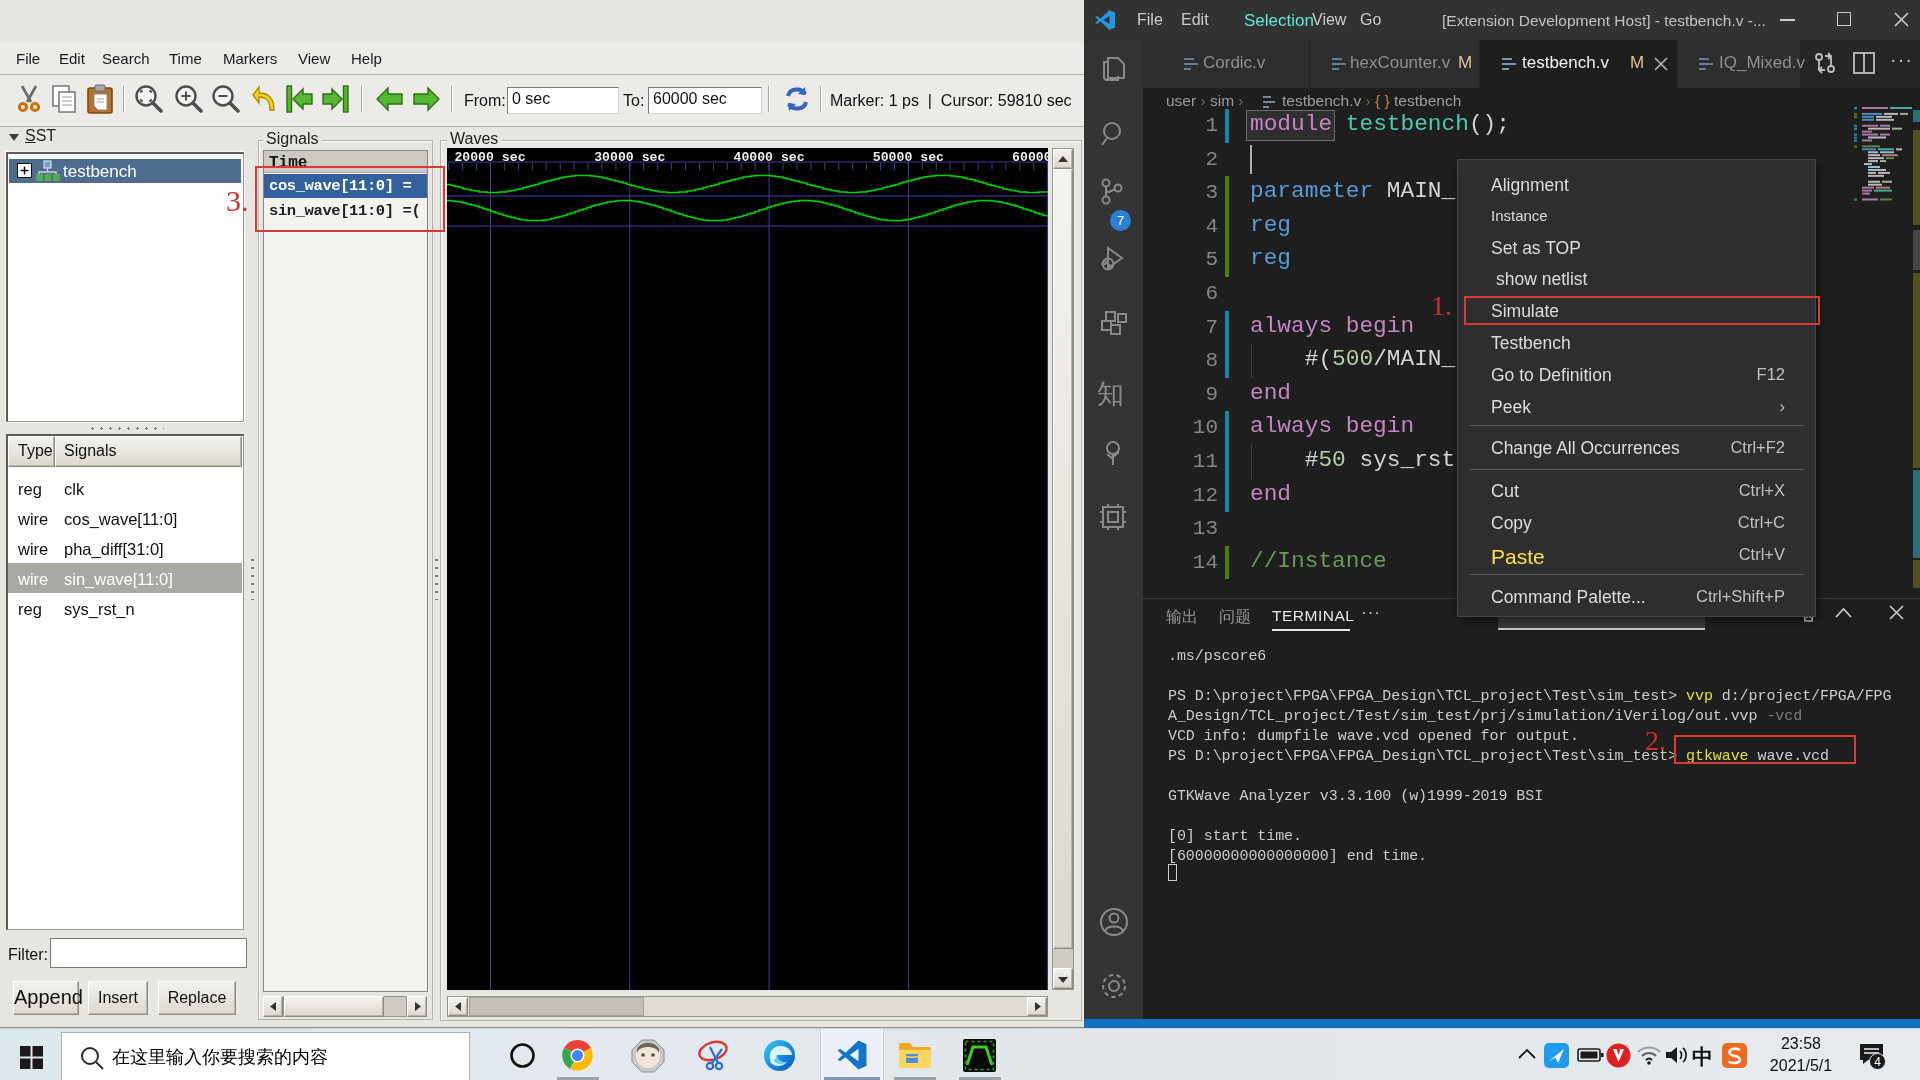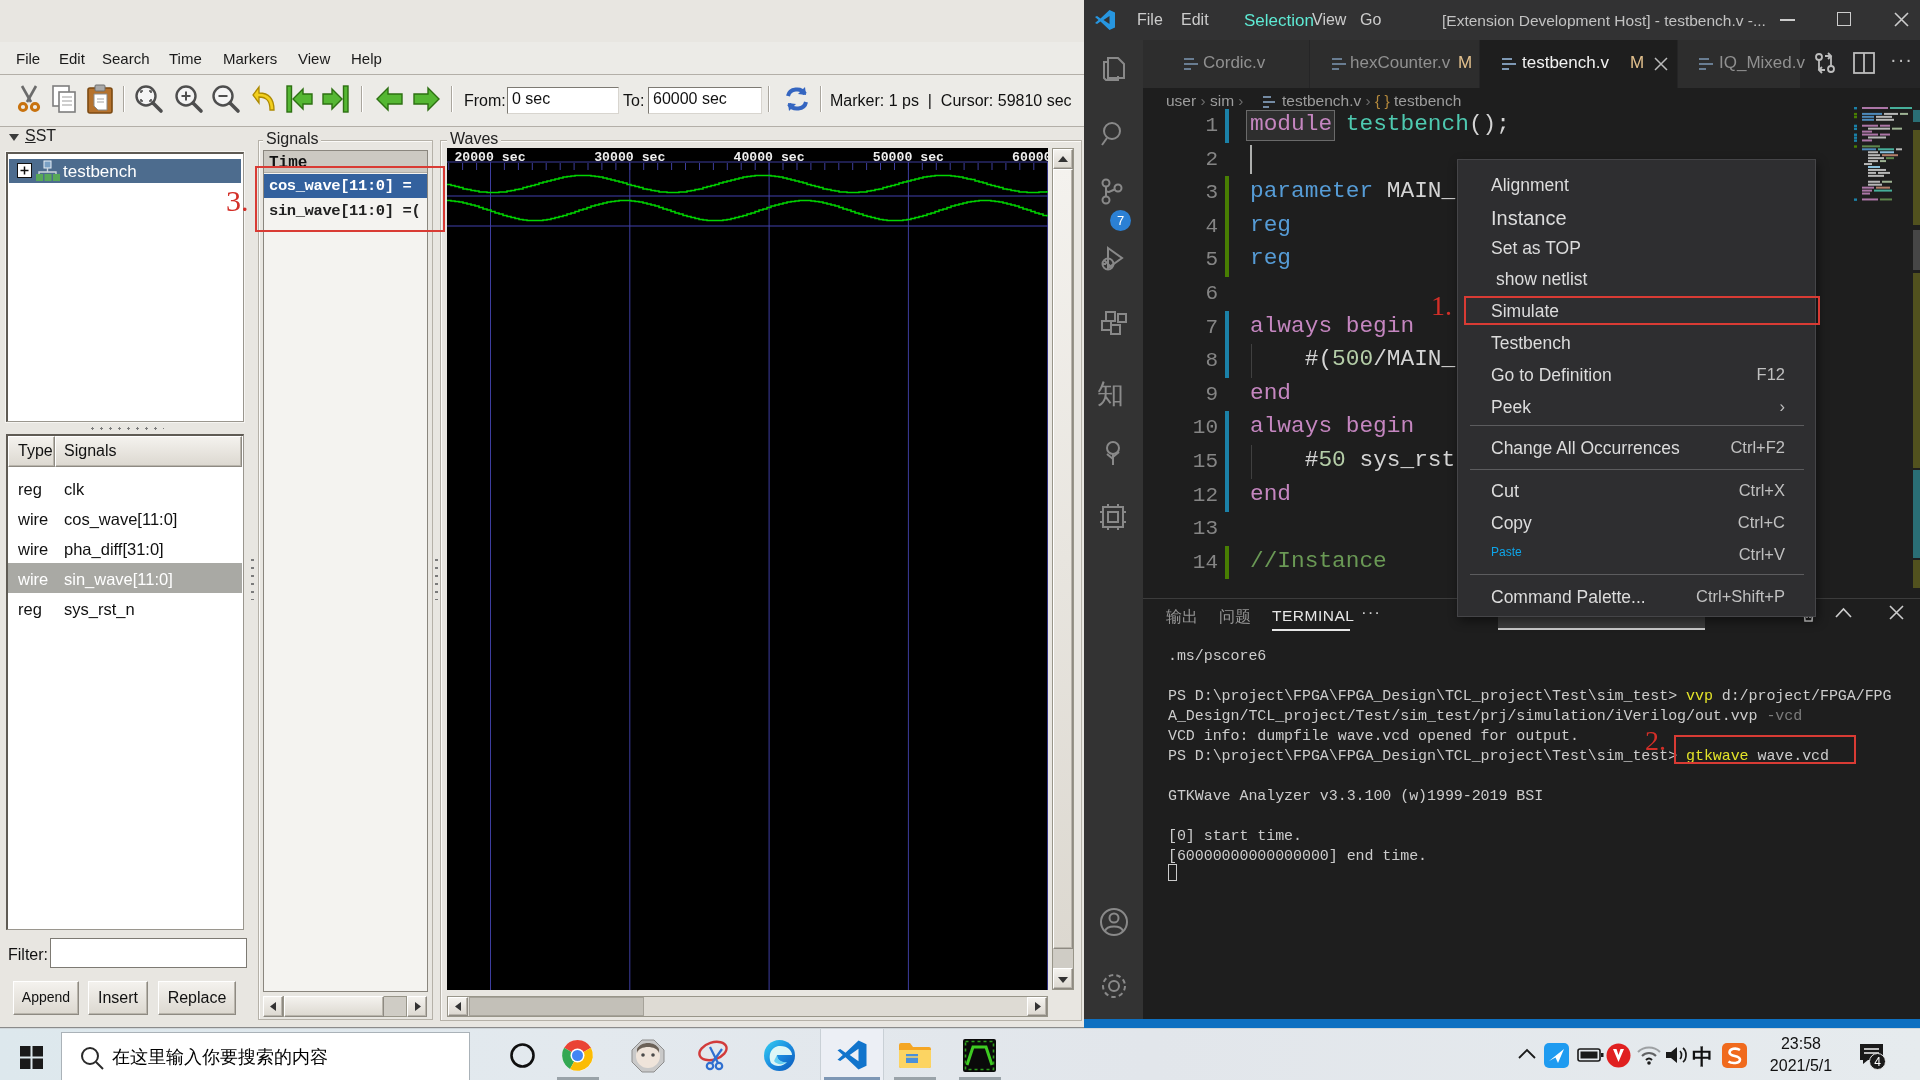--- a/index.html
+++ b/index.html
@@ -558,7 +558,7 @@
     </div>
     <div class="a" style="left:373px;top:159px;width:359px;height:458px;background:#2e2e30;border:1px solid #454548;box-shadow:2px 4px 10px rgba(0,0,0,0.45)">
       <div class="a" style="left:33px;top:15px;font-size:17.5px;color:#dcdcdc">Alignment</div>
-      <div class="a" style="left:33px;top:47px;font-size:20px;color:#dcdcdc">Instance</div>
+      <div class="a" style="left:33px;top:47px;font-size:15px;color:#dcdcdc">Instance</div>
       <div class="a" style="left:33px;top:78px;font-size:17.5px;color:#dcdcdc">Set as TOP</div>
       <div class="a" style="left:38px;top:109px;font-size:17.5px;color:#dcdcdc">show netlist</div>
       <div class="a" style="left:33px;top:141px;font-size:17.5px;color:#dcdcdc">Simulate</div>

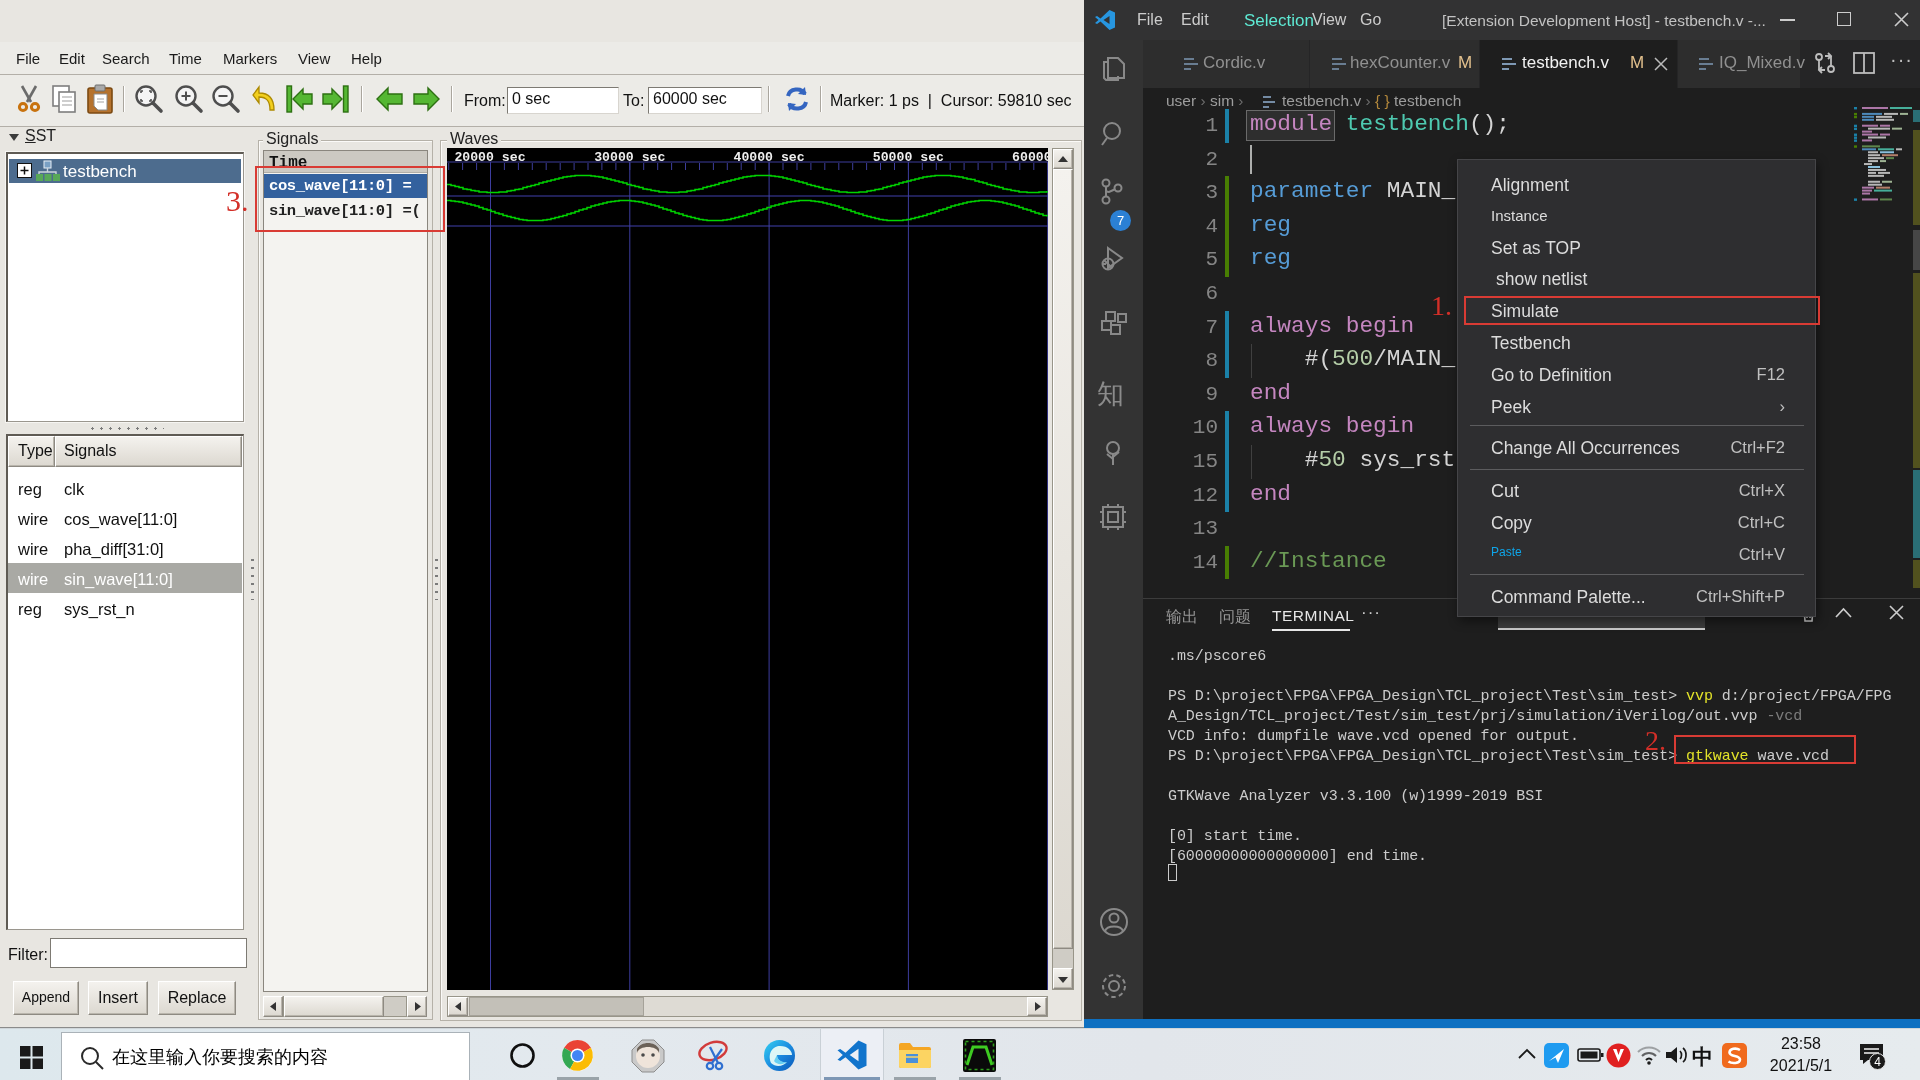--- a/index.html
+++ b/index.html
@@ -437,7 +437,7 @@
     <div class="a mono" style="left:59px;top:349.2px;width:75px;text-align:right;font-size:21px;color:#858585">8</div>
     <div class="a mono" style="left:59px;top:382.8px;width:75px;text-align:right;font-size:21px;color:#858585">9</div>
     <div class="a mono" style="left:59px;top:416.4px;width:75px;text-align:right;font-size:21px;color:#858585">10</div>
-    <div class="a mono" style="left:59px;top:450.0px;width:75px;text-align:right;font-size:21px;color:#858585">15</div>
+    <div class="a mono" style="left:59px;top:450.0px;width:75px;text-align:right;font-size:21px;color:#858585">11</div>
     <div class="a mono" style="left:59px;top:483.6px;width:75px;text-align:right;font-size:21px;color:#858585">12</div>
     <div class="a mono" style="left:59px;top:517.2px;width:75px;text-align:right;font-size:21px;color:#858585">13</div>
     <div class="a mono" style="left:59px;top:550.8px;width:75px;text-align:right;font-size:21px;color:#858585">14</div>

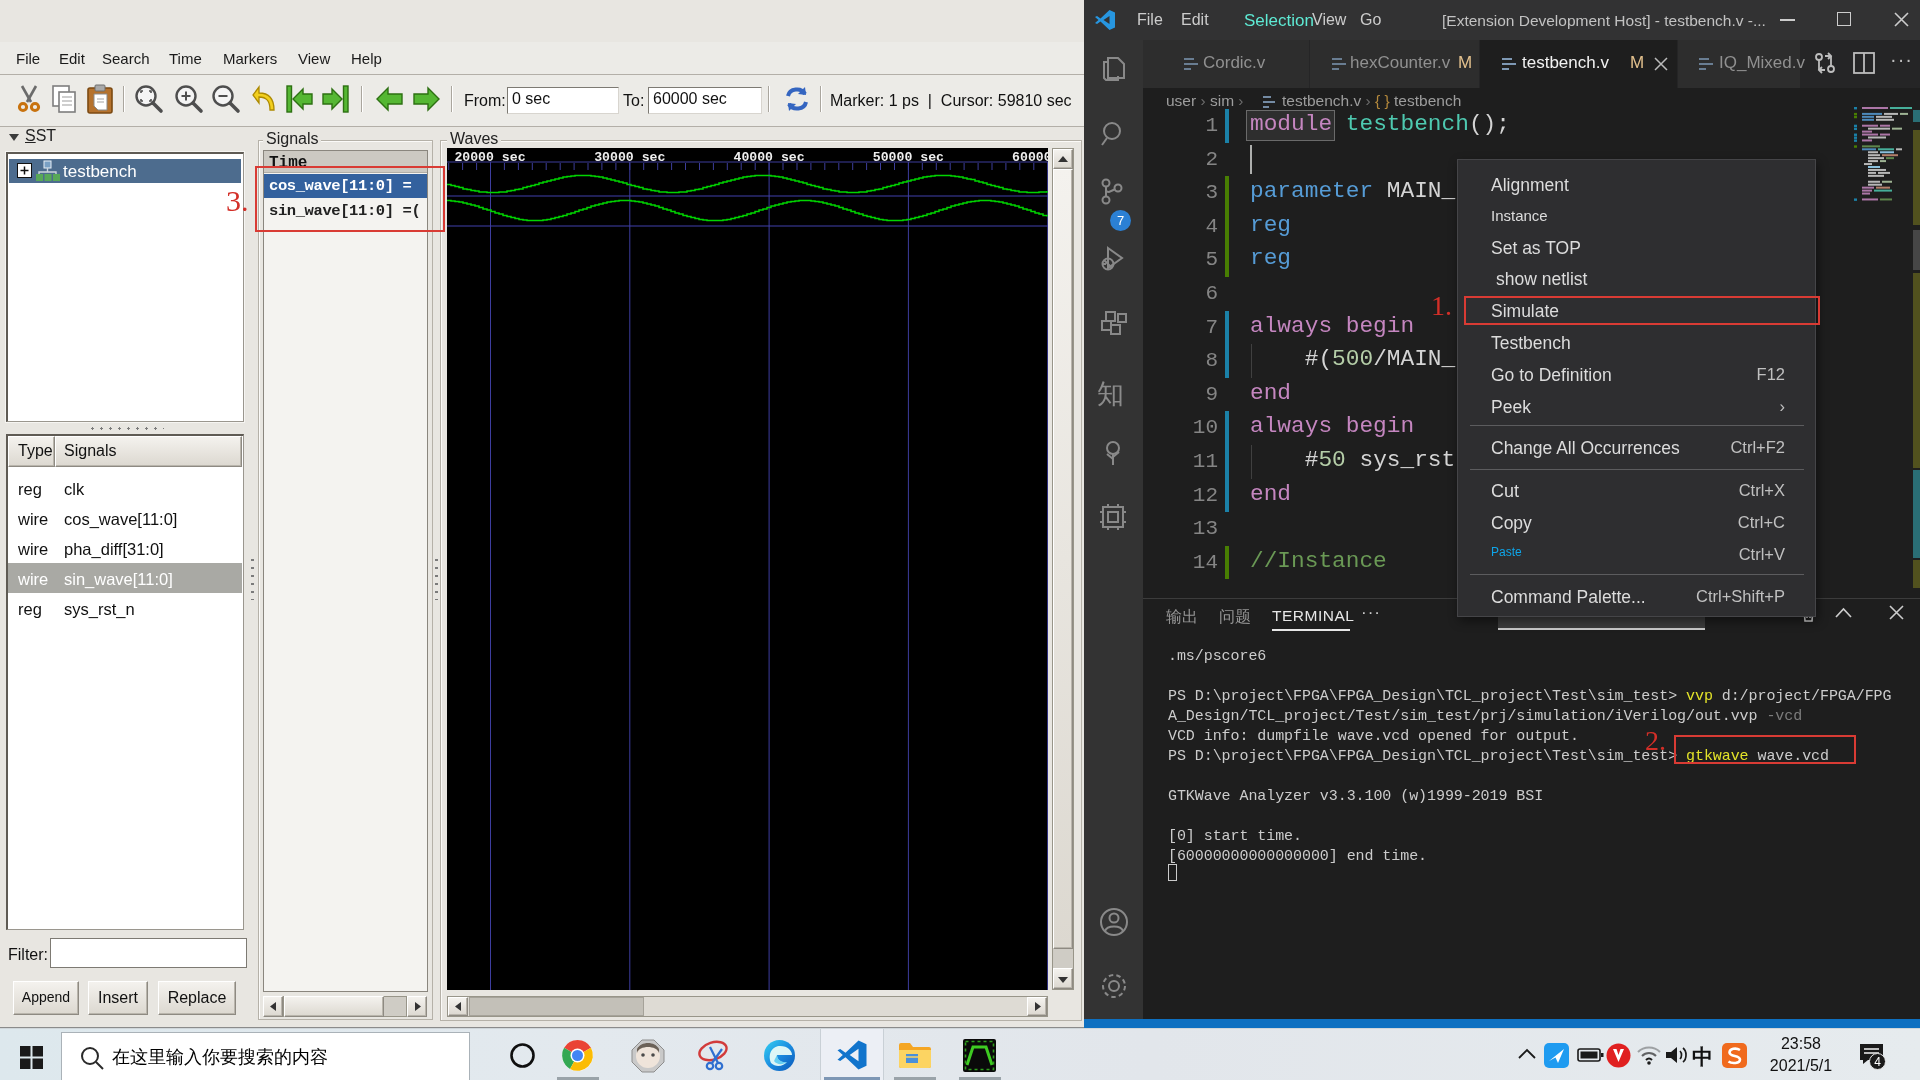--- a/index.html
+++ b/index.html
@@ -573,7 +573,7 @@
       <div class="a" style="left:180px;top:321px;width:147px;text-align:right;font-size:16.5px;color:#c0c0c0">Ctrl+X</div>
       <div class="a" style="left:33px;top:353px;font-size:17.5px;color:#dcdcdc">Copy</div>
       <div class="a" style="left:180px;top:353px;width:147px;text-align:right;font-size:16.5px;color:#c0c0c0">Ctrl+C</div>
-      <div class="a" style="left:33px;top:385px;font-size:12px;color:#0ea5e9">Paste</div>
+      <div class="a" style="left:33px;top:385px;font-size:21px;color:#fde047">Paste</div>
       <div class="a" style="left:180px;top:385px;width:147px;text-align:right;font-size:16.5px;color:#c0c0c0">Ctrl+V</div>
       <div class="a" style="left:33px;top:427px;font-size:17.5px;color:#dcdcdc">Command Palette...</div>
       <div class="a" style="left:180px;top:427px;width:147px;text-align:right;font-size:16.5px;color:#c0c0c0">Ctrl+Shift+P</div>

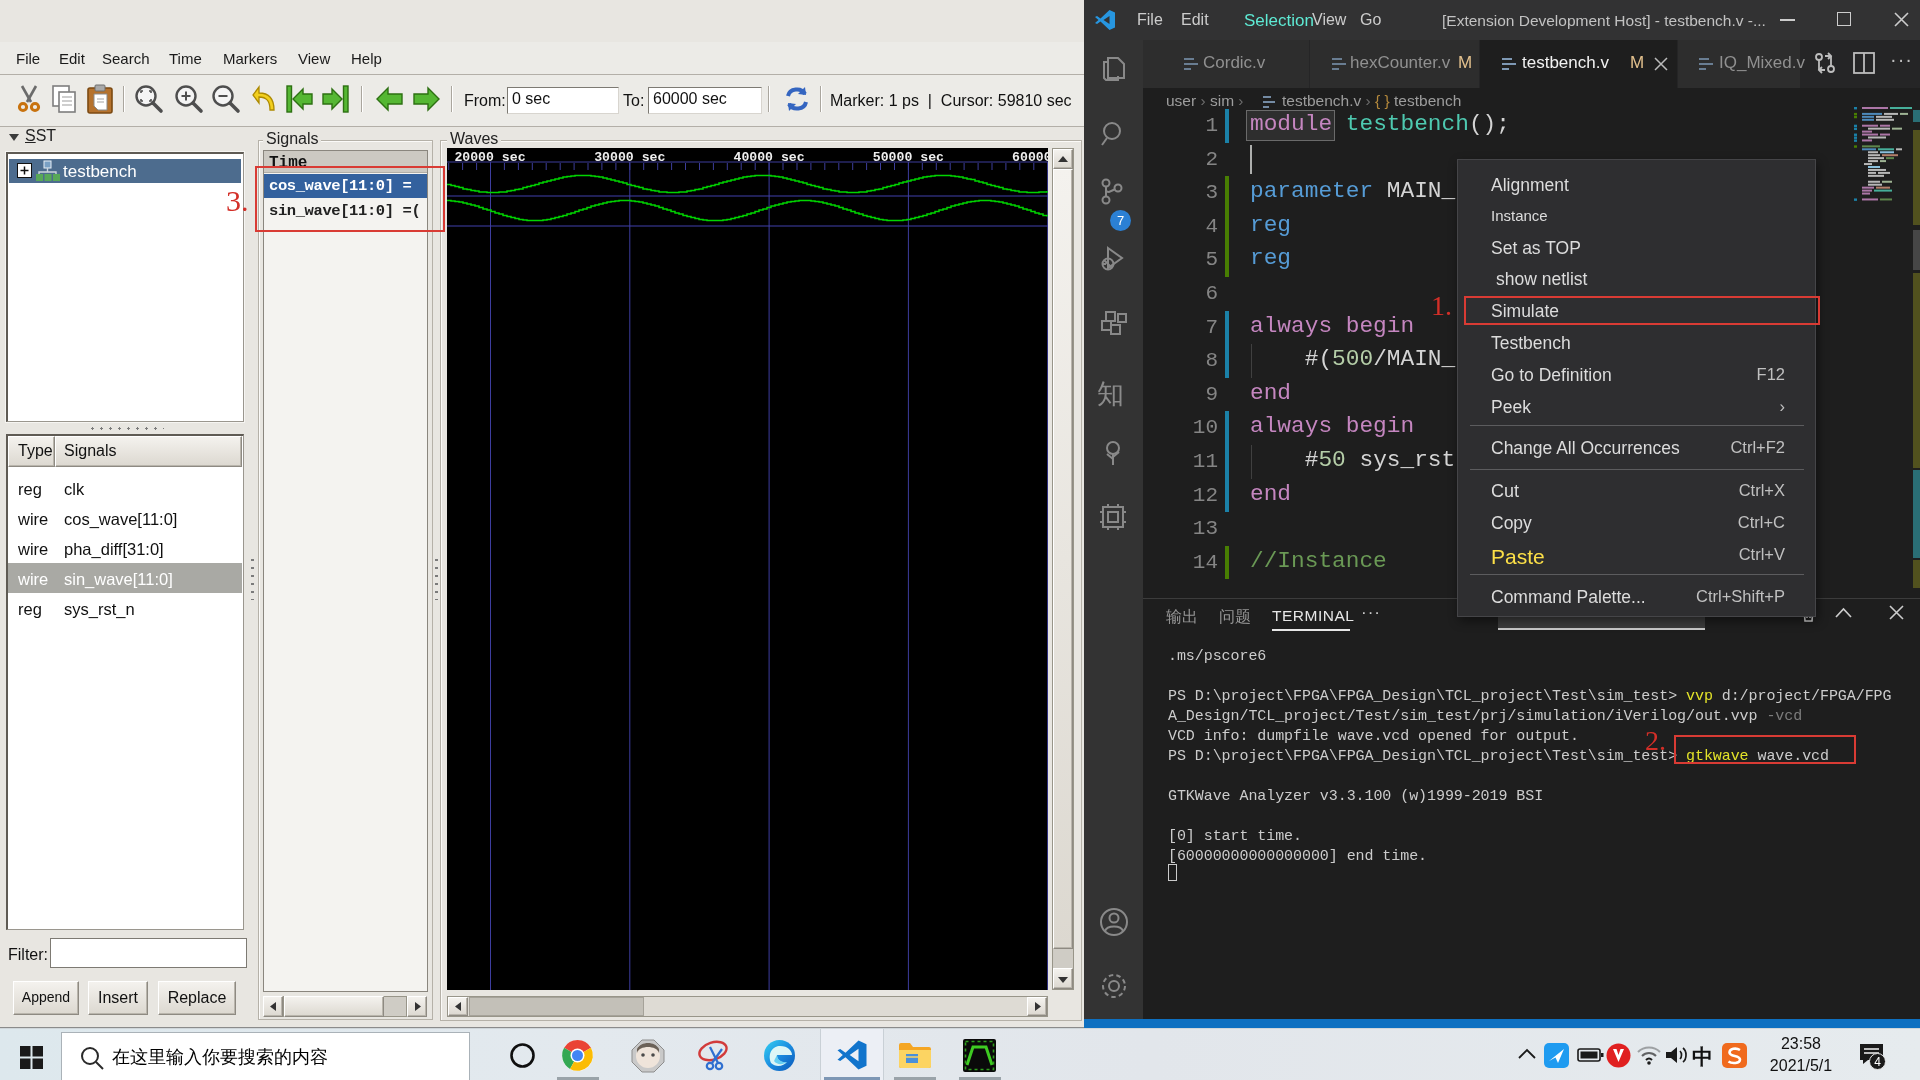--- a/index.html
+++ b/index.html
@@ -156,7 +156,7 @@
 </div>
     <div class="a" style="left:8px;top:946px;font-size:16px;color:#111">Filter:</div>
 <div class="a" style="left:50px;top:938px;width:197px;height:30px;background:#fff;border:1px solid #7d7a73"></div>
-<div class="a gtkbtn" style="left:13px;top:981px;width:66px;height:34px;font-size:14px;color:#111;text-align:center;line-height:31px">Append</div>
+<div class="a gtkbtn" style="left:13px;top:981px;width:66px;height:34px;font-size:20px;color:#111;text-align:center;line-height:31px">Append</div>
 <div class="a gtkbtn" style="left:88px;top:981px;width:60px;height:34px;font-size:16px;color:#111;text-align:center;line-height:31px">Insert</div>
 <div class="a gtkbtn" style="left:158px;top:981px;width:78px;height:34px;font-size:16px;color:#111;text-align:center;line-height:31px">Replace</div>
     <div class="a" style="left:250px;top:556px;width:5px;height:44px;background-image:radial-gradient(circle,#7b7b7b 1.2px,transparent 1.4px);background-size:5px 8px"></div>

